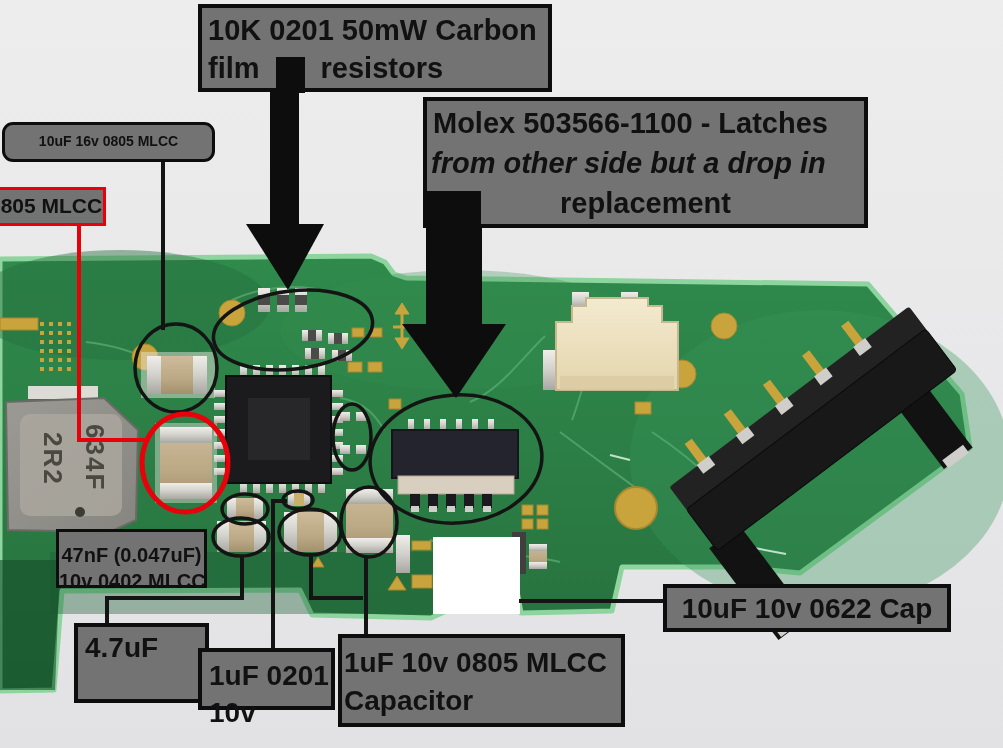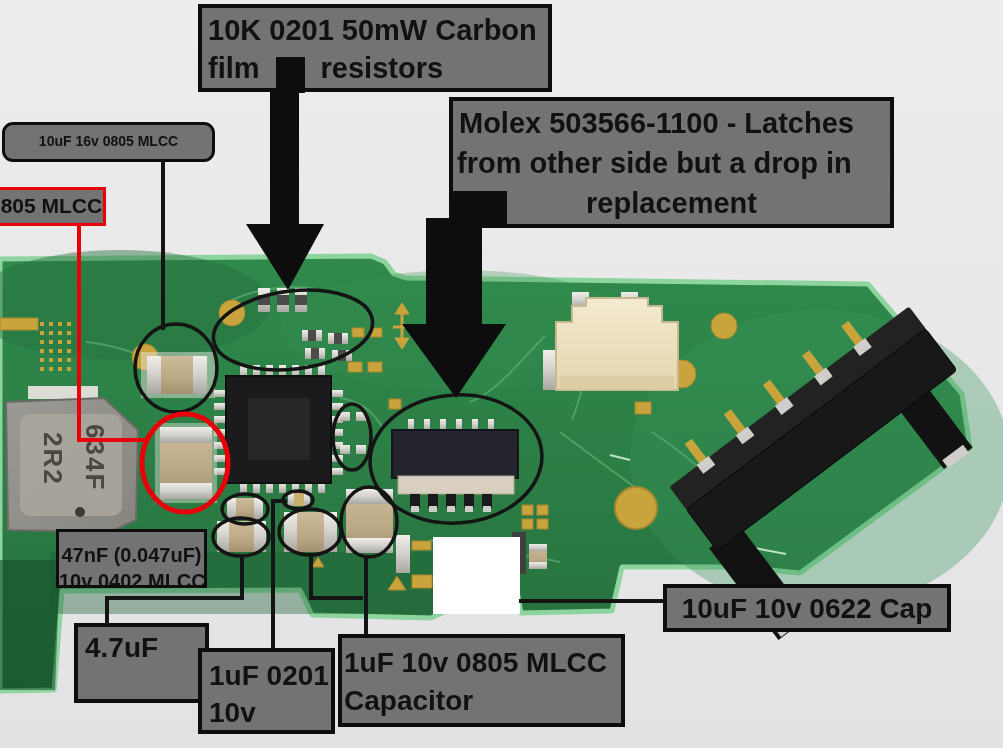--- a/index.html
+++ b/index.html
@@ -17,7 +17,7 @@
   #l1{left:198px;top:4px;width:354px;height:88px;font-size:29px;padding:3px 6px;}
   #l1 .row{display:flex;align-items:center;height:38px;}
   #l1 .blk{width:29px;height:36px;background:#0d0d0d;margin:8px 16px -6px 16px;}
-  #l2{left:423px;top:97px;width:445px;height:131px;font-size:29px;line-height:40px;padding-top:2px;text-align:left;margin-left:26px;}
+  #l2{left:423px;top:97px;width:445px;height:131px;font-size:29px;line-height:40px;padding-top:2px;text-align:left;}
   #l2 .c1{padding-left:6px;} #l2 .c2{padding-left:4px;}
   #l2 .c3{text-align:center;}
   #l2 .blk{position:absolute;left:0px;bottom:-2px;width:54px;height:35px;background:#0d0d0d;}

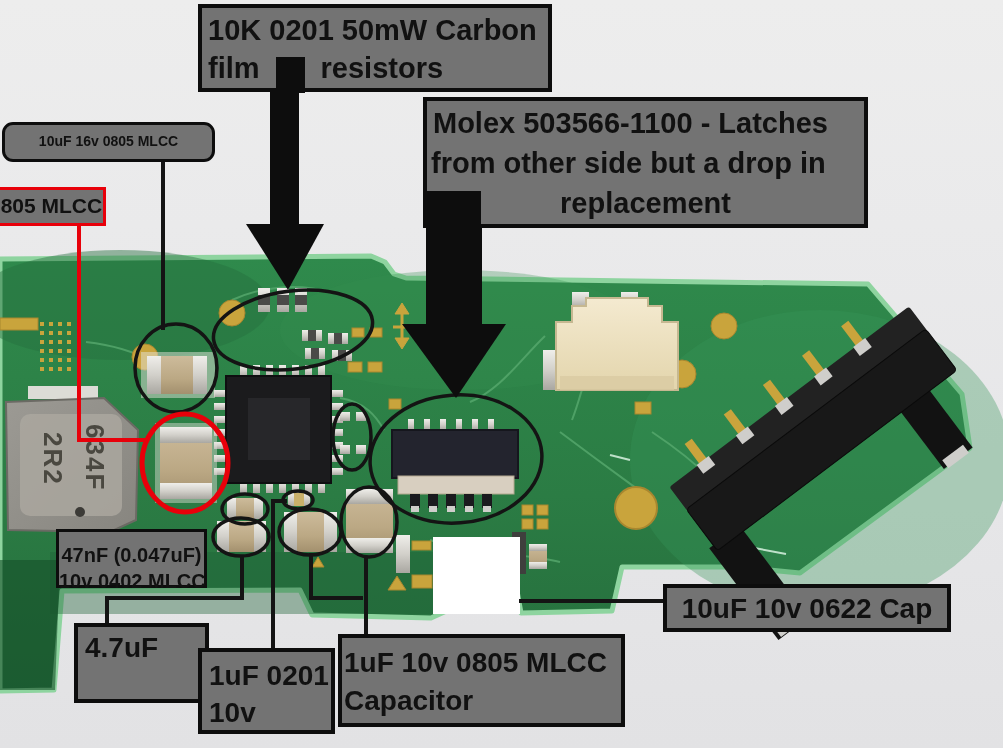--- a/index.html
+++ b/index.html
@@ -18,7 +18,7 @@
   #l1 .row{display:flex;align-items:center;height:38px;}
   #l1 .blk{width:29px;height:36px;background:#0d0d0d;margin:8px 16px -6px 16px;}
   #l2{left:423px;top:97px;width:445px;height:131px;font-size:29px;line-height:40px;padding-top:2px;text-align:left;}
-  #l2 .c1{padding-left:6px;} #l2 .c2{padding-left:4px;}
+  #l2 .c1{padding-left:6px;} #l2 .c2{padding-left:4px;font-style:italic;}
   #l2 .c3{text-align:center;}
   #l2 .blk{position:absolute;left:0px;bottom:-2px;width:54px;height:35px;background:#0d0d0d;}
   #l3{left:2px;top:122px;width:213px;height:40px;border-width:3px;font-size:14px;line-height:32px;text-align:center;border-radius:11px;}

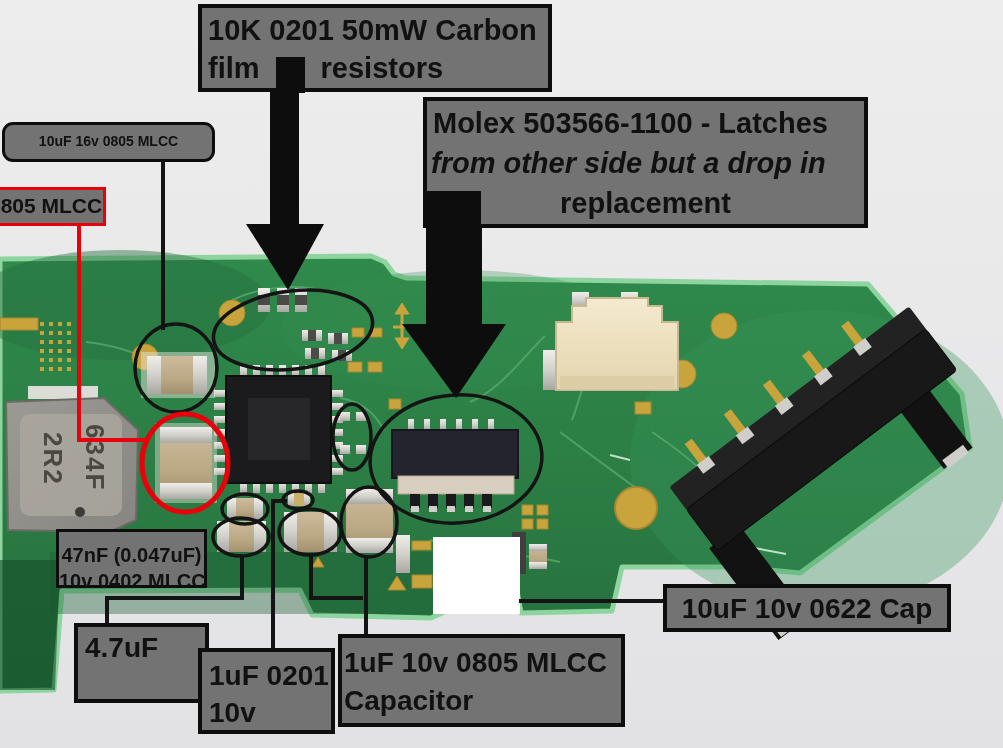--- a/index.html
+++ b/index.html
@@ -25,7 +25,7 @@
   #l4{left:-14px;top:187px;width:120px;height:39px;border:3px solid #e8000a;font-size:21px;line-height:31px;text-align:right;padding-right:9px;}
   #l5{left:56px;top:529px;width:151px;height:59px;border-width:3px;font-size:20px;line-height:26px;text-align:center;padding-top:10px;}
   #l6{left:58px;top:623px;width:135px;height:80px;font-size:28px;line-height:35px;padding:3px 0 0 7px;margin-left:16px;}
-  #l7{left:198px;top:648px;width:137px;height:86px;font-size:28px;line-height:37px;padding:5px 0 5px 7px;}
+  #l7{left:198px;top:648px;width:137px;height:62px;font-size:28px;line-height:37px;padding:5px 0 5px 7px;}
   #l8{left:338px;top:634px;width:287px;height:93px;font-size:28px;line-height:38px;padding:6px 0 0 2px;}
   #l9{left:663px;top:584px;width:288px;height:48px;font-size:28px;line-height:41px;text-align:center;}
 </style>

